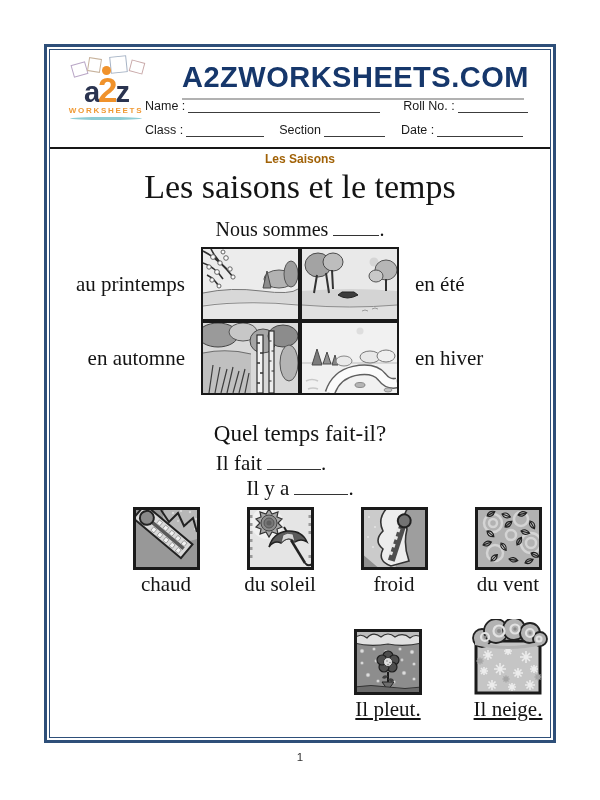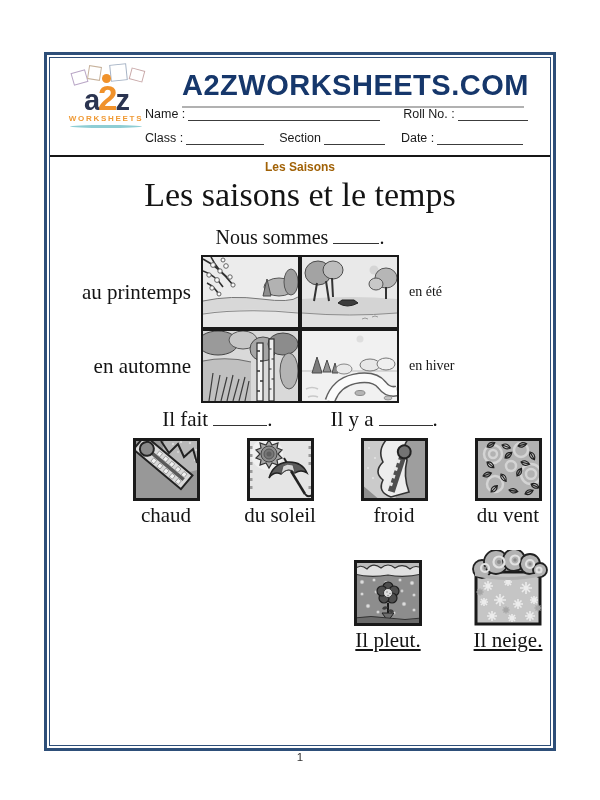--- a/index.html
+++ b/index.html
@@ -4,7 +4,7 @@
 <style>
   html,body{margin:0;padding:0;}
   body{width:600px;height:800px;background:#ffffff;font-family:"Liberation Sans",sans-serif;position:relative;overflow:hidden;}
-  .frame{position:absolute;left:44px;top:52px;width:512px;height:699px;border:3px solid #2e4f79;box-sizing:border-box;}
+  .frame{position:absolute;left:44px;top:44px;width:512px;height:699px;border:3px solid #2e4f79;box-sizing:border-box;}
   .frame-inner{position:absolute;inset:2px;border:1px solid #2e4f79;overflow:hidden;background:#fff;}
 
   

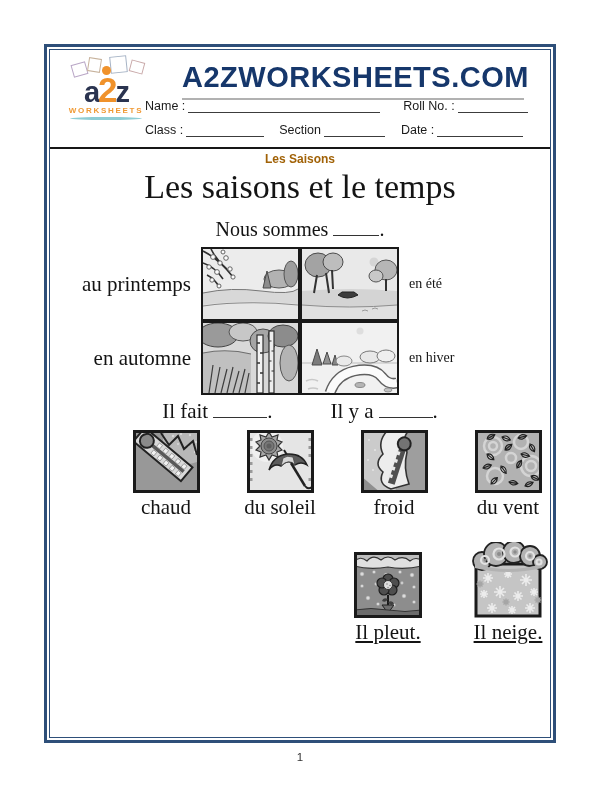--- a/index.html
+++ b/index.html
@@ -38,7 +38,7 @@
   .a1 .blank{width:46px;}
 
   .season-grid{display:grid;grid-template-columns:145px 198px 145px;width:488px;margin:6px auto 0;align-items:center;}
-  .s-label-l{text-align:right;padding-right:10px;font-size:21px;font-family:Liberation Serif, serif;}
+  .s-label-l{text-align:right;padding-right:16px;font-size:21px;font-family:Liberation Serif, serif;}
   .s-label-r{text-align:left;padding-left:10px;font-size:14px;}
   .s-images{display:flex;}
   .s-img{width:99px;height:74px;box-sizing:border-box;border:2px solid #191919;display:block;}

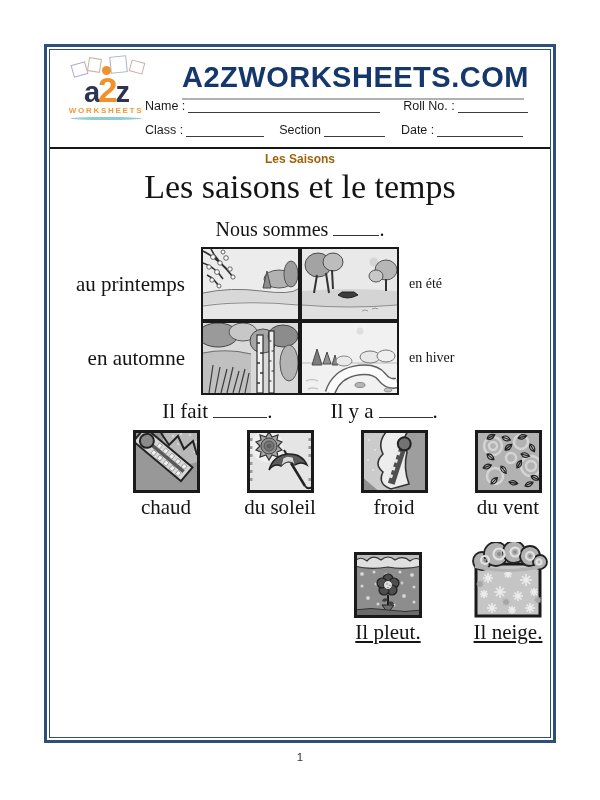--- a/index.html
+++ b/index.html
@@ -39,7 +39,7 @@
 
   .season-grid{display:grid;grid-template-columns:145px 198px 145px;width:488px;margin:6px auto 0;align-items:center;}
   .s-label-l{text-align:right;padding-right:16px;font-size:21px;font-family:Liberation Serif, serif;}
-  .s-label-r{text-align:left;padding-left:10px;font-size:14px;}
+  .s-label-r{text-align:left;padding-left:16px;font-size:21px;}
   .s-images{display:flex;}
   .s-img{width:99px;height:74px;box-sizing:border-box;border:2px solid #191919;display:block;}
   .s-img svg{display:block;width:95px;height:70px;}

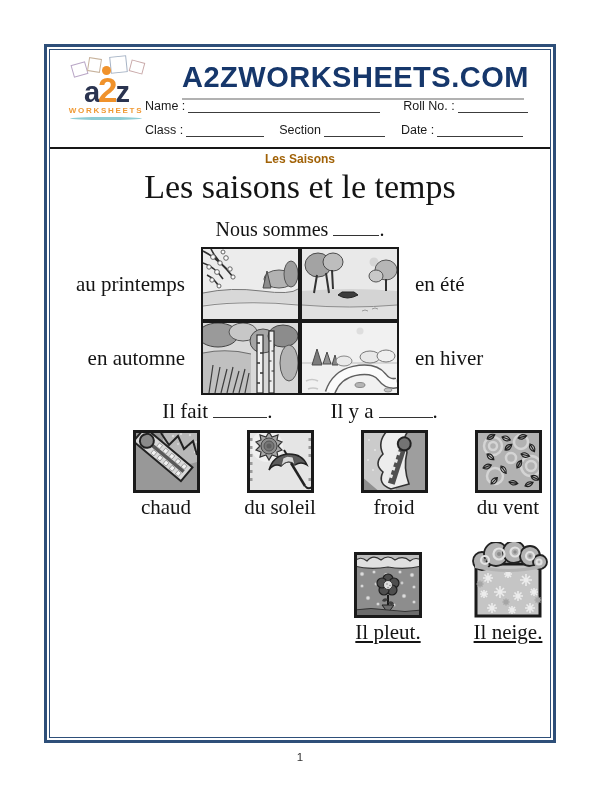--- a/index.html
+++ b/index.html
@@ -206,6 +206,7 @@
       <div class="s-label-r">en hiver</div>
     </div>
 
+    <div class="q2 serif">Quel temps fait-il?</div>
     <div class="fill-row serif">
       <span class="fill-item"><span>Il fait</span><span class="blank"></span><span>.</span></span>
       <span class="fill-item"><span>Il y a</span><span class="blank"></span><span>.</span></span>

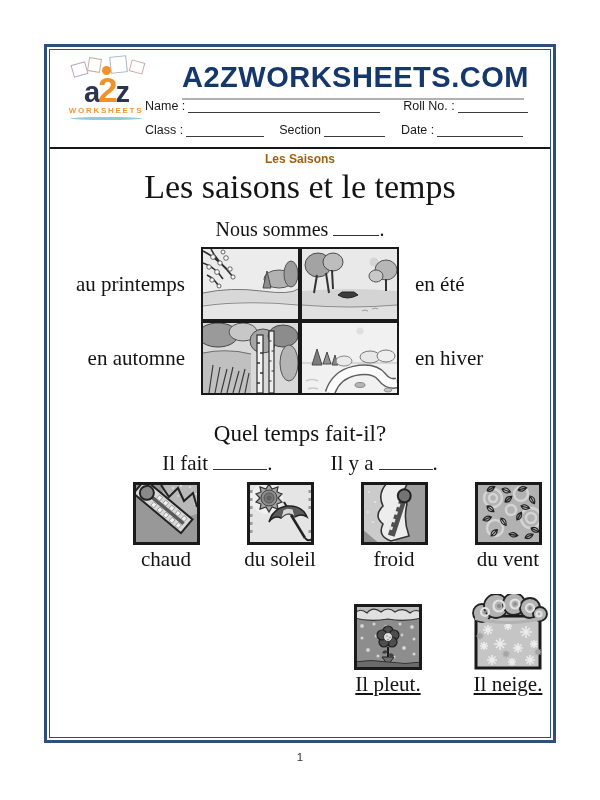--- a/index.html
+++ b/index.html
@@ -45,7 +45,7 @@
   .s-img svg{display:block;width:95px;height:70px;}
 
   .q2{font-size:23px;margin-top:26px;}
-  .fill-row{display:flex;justify-content:center;font-size:21px;margin-top:4px;}
+  .fill-row{display:flex;justify-content:center;font-size:21px;margin-top:4px;flex-direction:column;}
   .fill-item{white-space:nowrap;}
   .fill-item:first-child{margin-right:58px;}
   .fill-row .blank{width:54px;margin-left:5px;}

